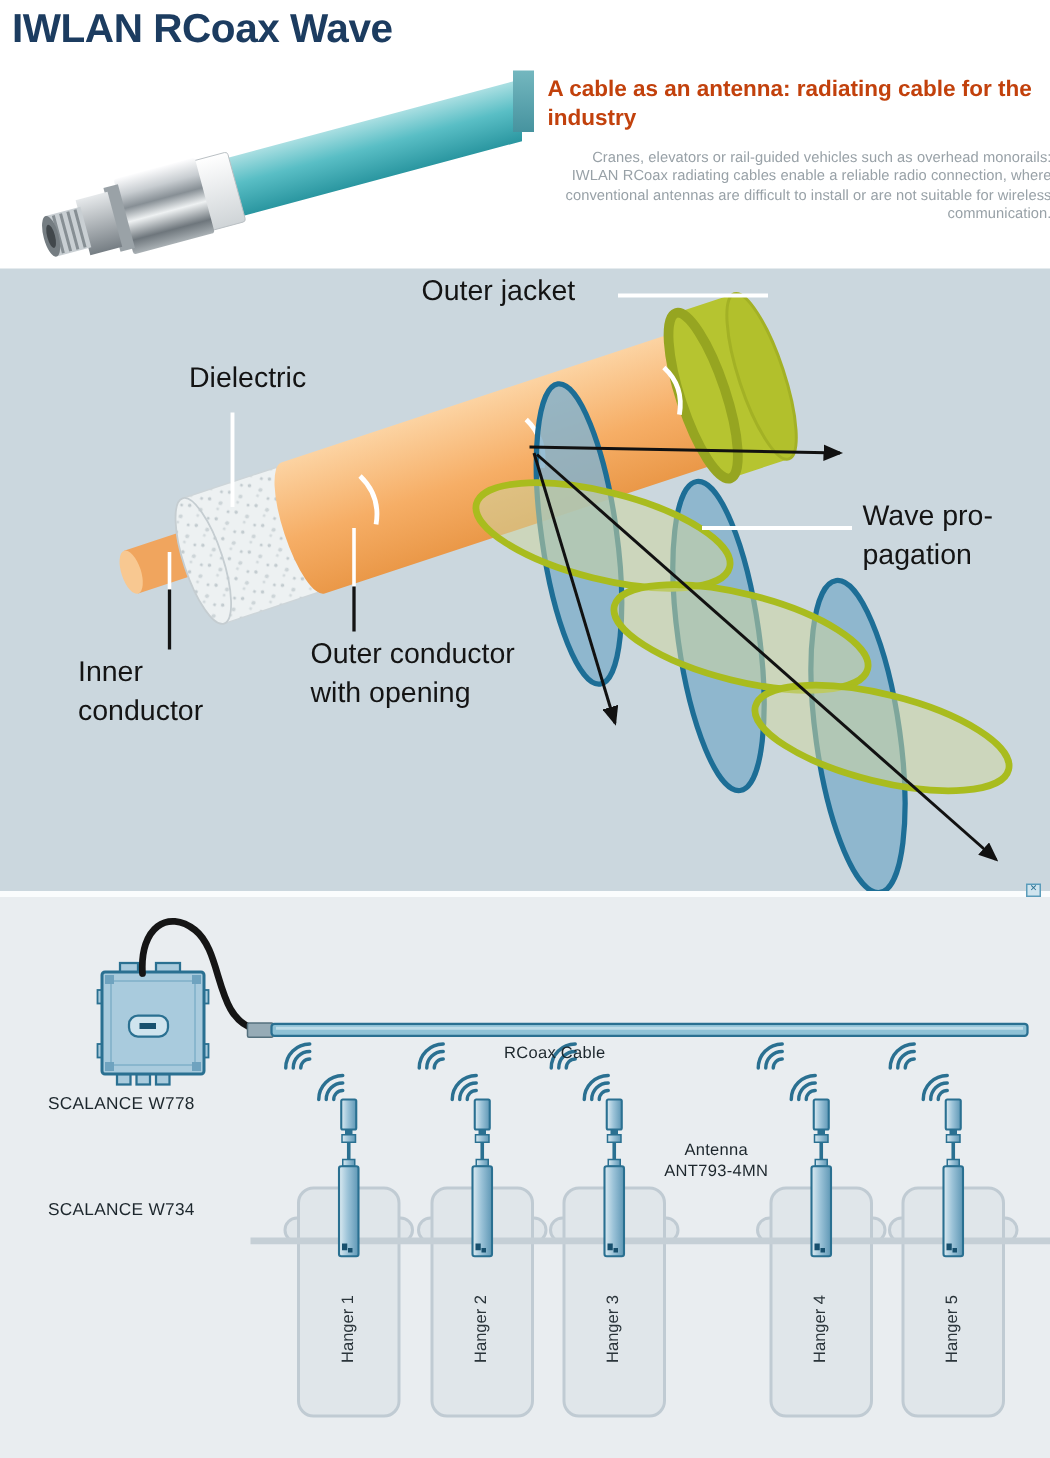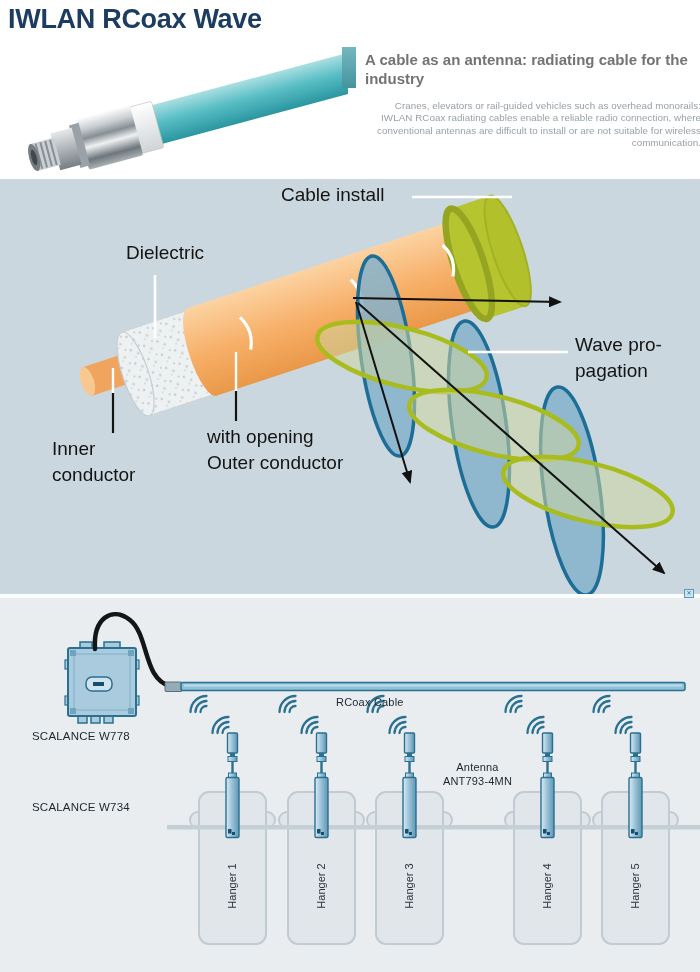--- a/index.html
+++ b/index.html
@@ -26,7 +26,7 @@
   #intro-heading {
     left:365px; top:50px; width:330px;
     font-size:15px; font-weight:700; line-height:19px;
-    color:#737373;
+    color:#c2410c;
   }
   #intro-paragraph {
     left:365px; top:100px; width:336px;

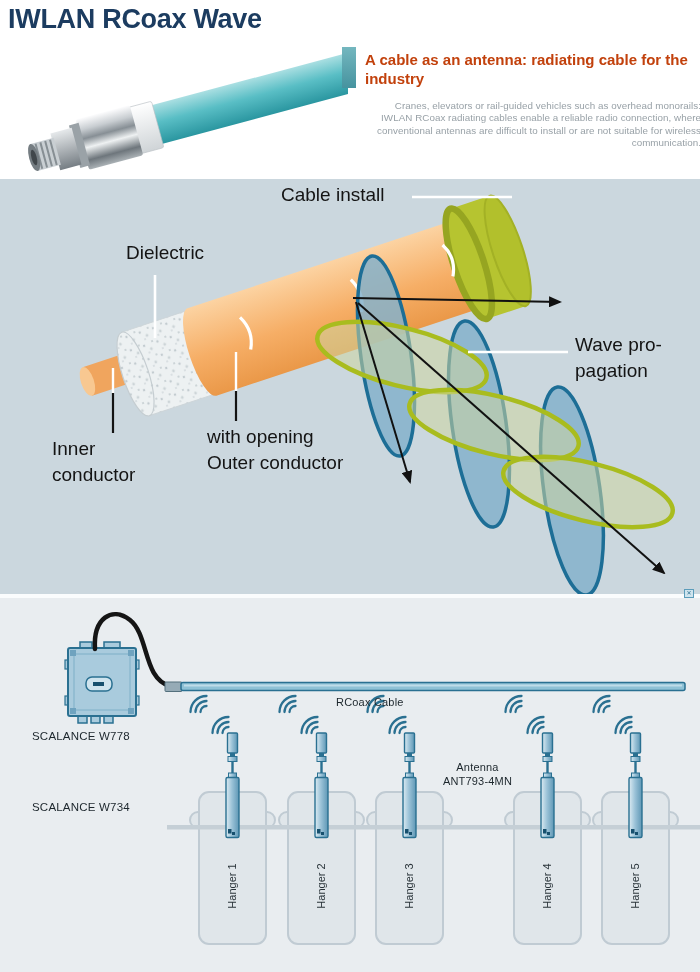--- a/index.html
+++ b/index.html
@@ -204,7 +204,7 @@
   </svg>
 </div>
 
-<div class="abs diag-label" id="lbl-cable-jacket">Cable install</div>
+<div class="abs diag-label" id="lbl-cable-jacket">Outer jacket</div>
 <div class="abs diag-label" id="lbl-dielectric">Dielectric</div>
 <div class="abs diag-label" id="lbl-inner">
   <div>Inner</div>

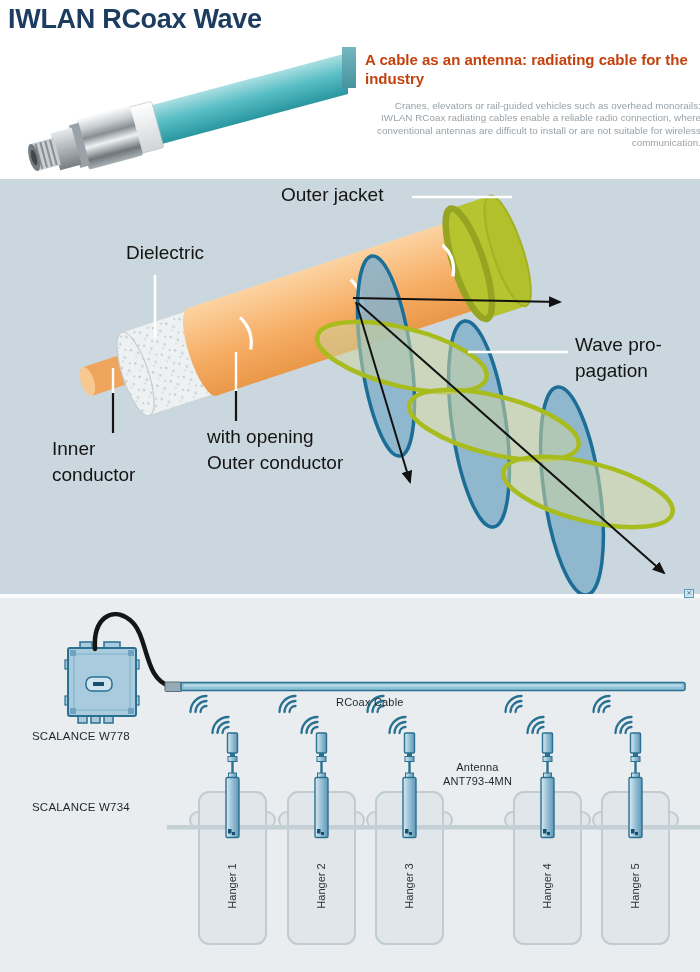--- a/index.html
+++ b/index.html
@@ -211,8 +211,8 @@
   <div>conductor</div>
 </div>
 <div class="abs diag-label" id="lbl-outer">
+  <div>Outer conductor</div>
   <div>with opening</div>
-  <div>Outer conductor</div>
 </div>
 <div class="abs diag-label" id="lbl-wave">
   <div>Wave pro-</div>

